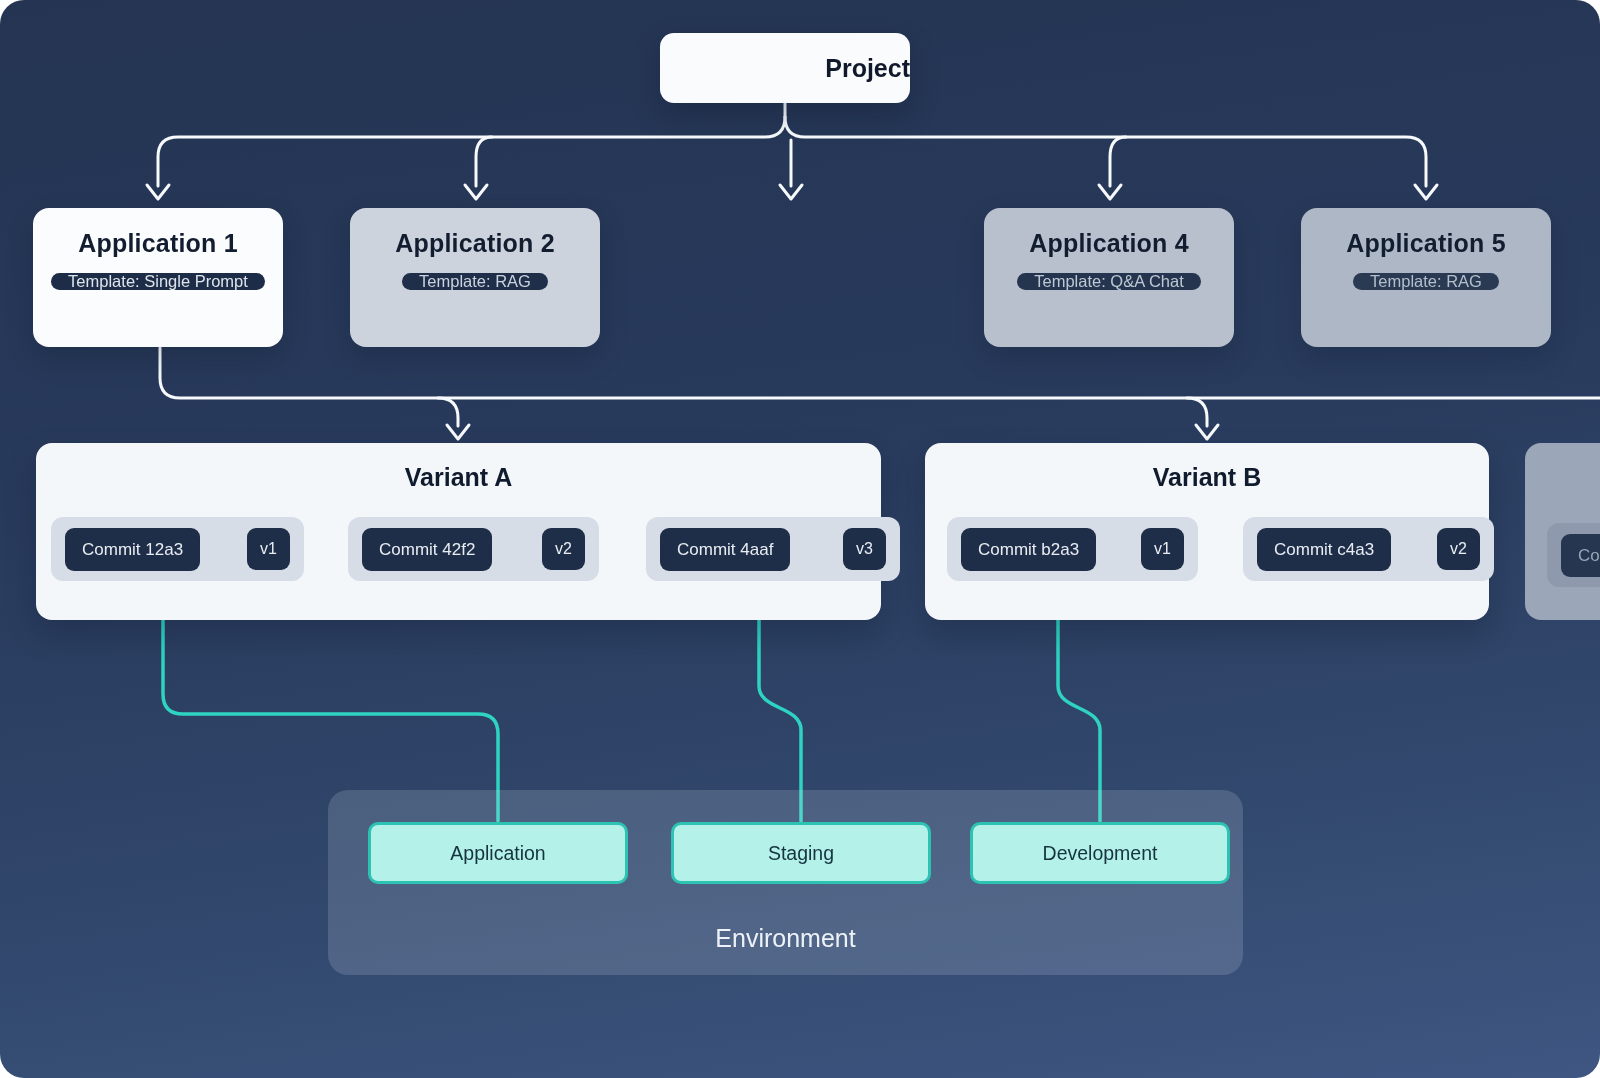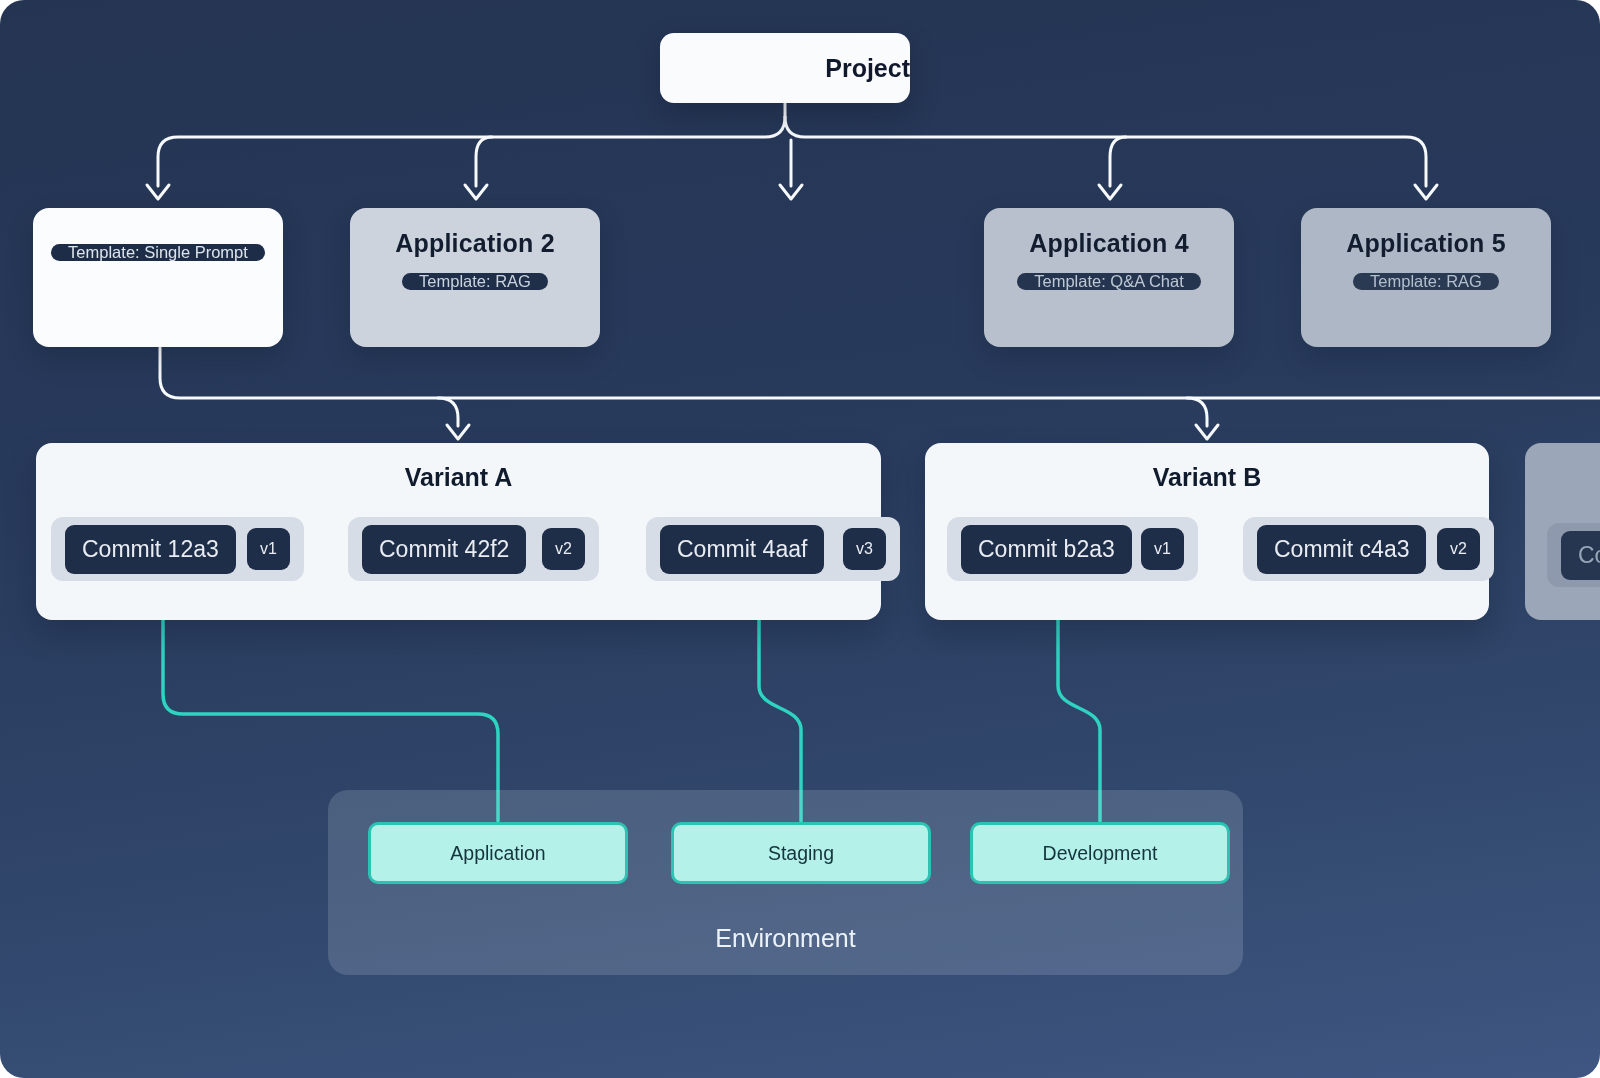--- a/index.html
+++ b/index.html
@@ -132,6 +132,7 @@
   </div>
 
   <div class="node app app1">
+    <div class="app-title">Application 1</div>
     <div class="badge">Template: Single Prompt</div>
   </div>
   <div class="node app app2">

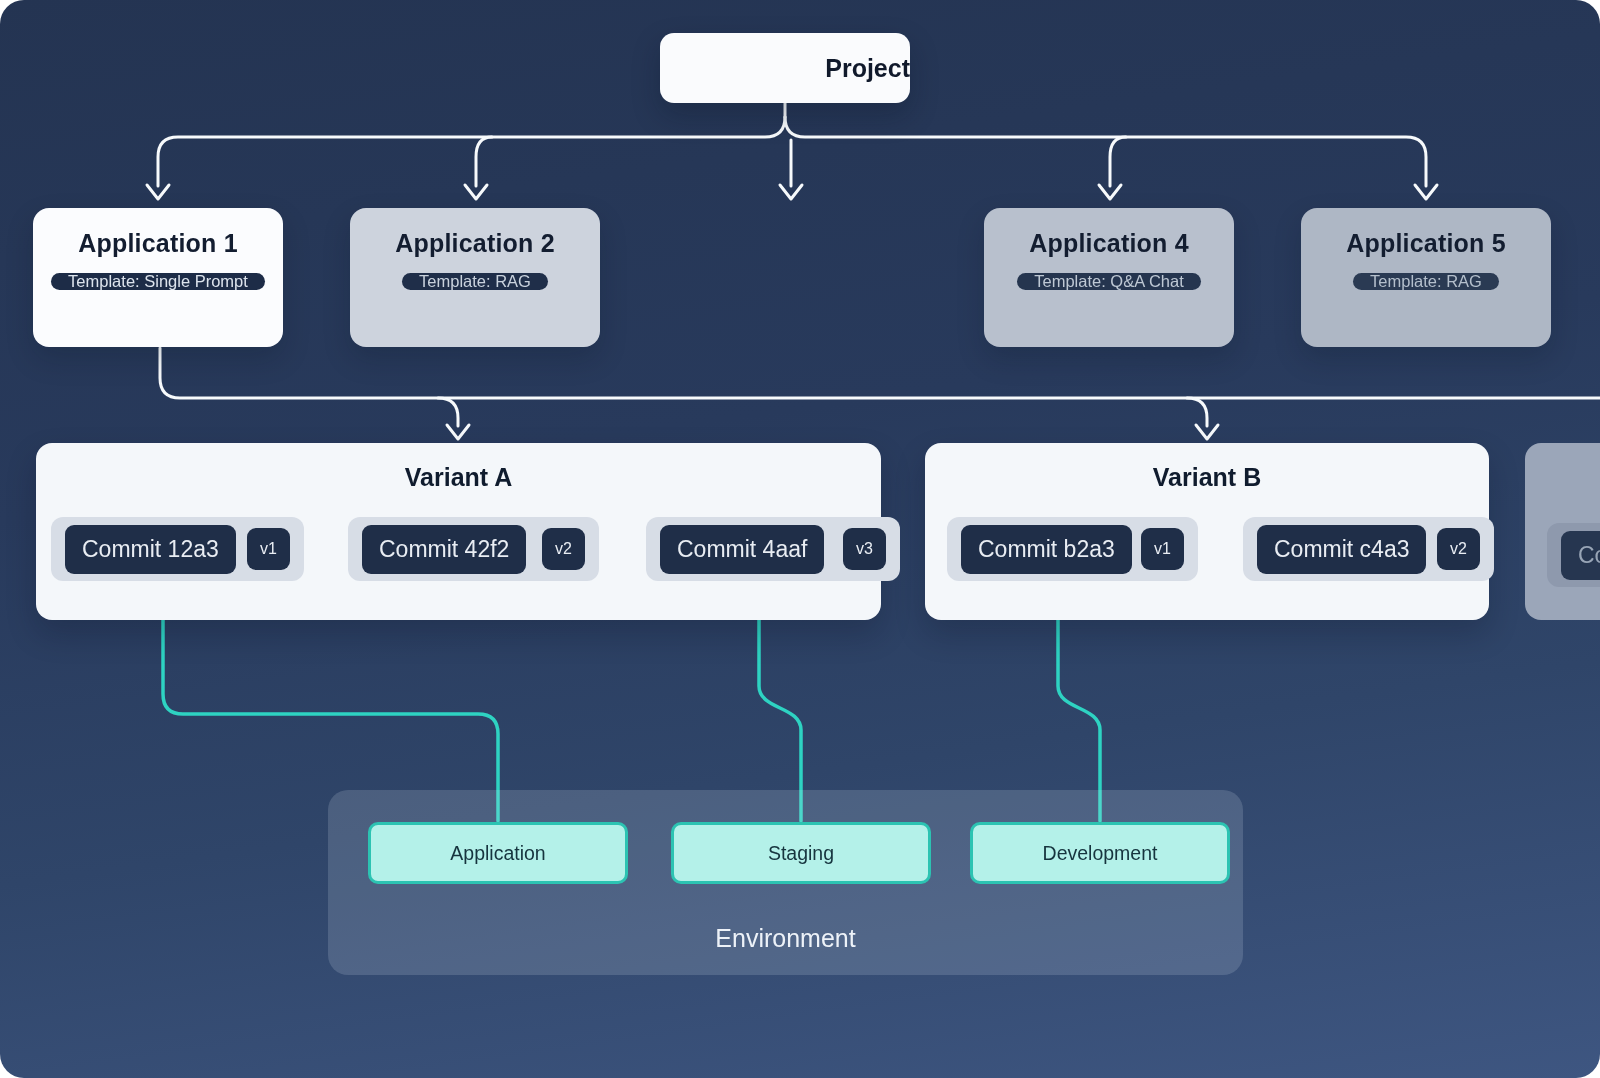--- a/index.html
+++ b/index.html
@@ -56,7 +56,7 @@
   }
   .commit-group.ghost{background:#8e99ad;top:523px;}
   .pill{
-    background:#1f2e48;border-radius:9px;color:#e9edf3;font-size:23px;line-height:1;
+    background:#1f2e48;border-radius:9px;color:#e9edf3;font-size:17px;line-height:1;
     padding:13px 17px;white-space:nowrap;
   }
   .pill.version{padding:13px 13px;font-size:16px;}

